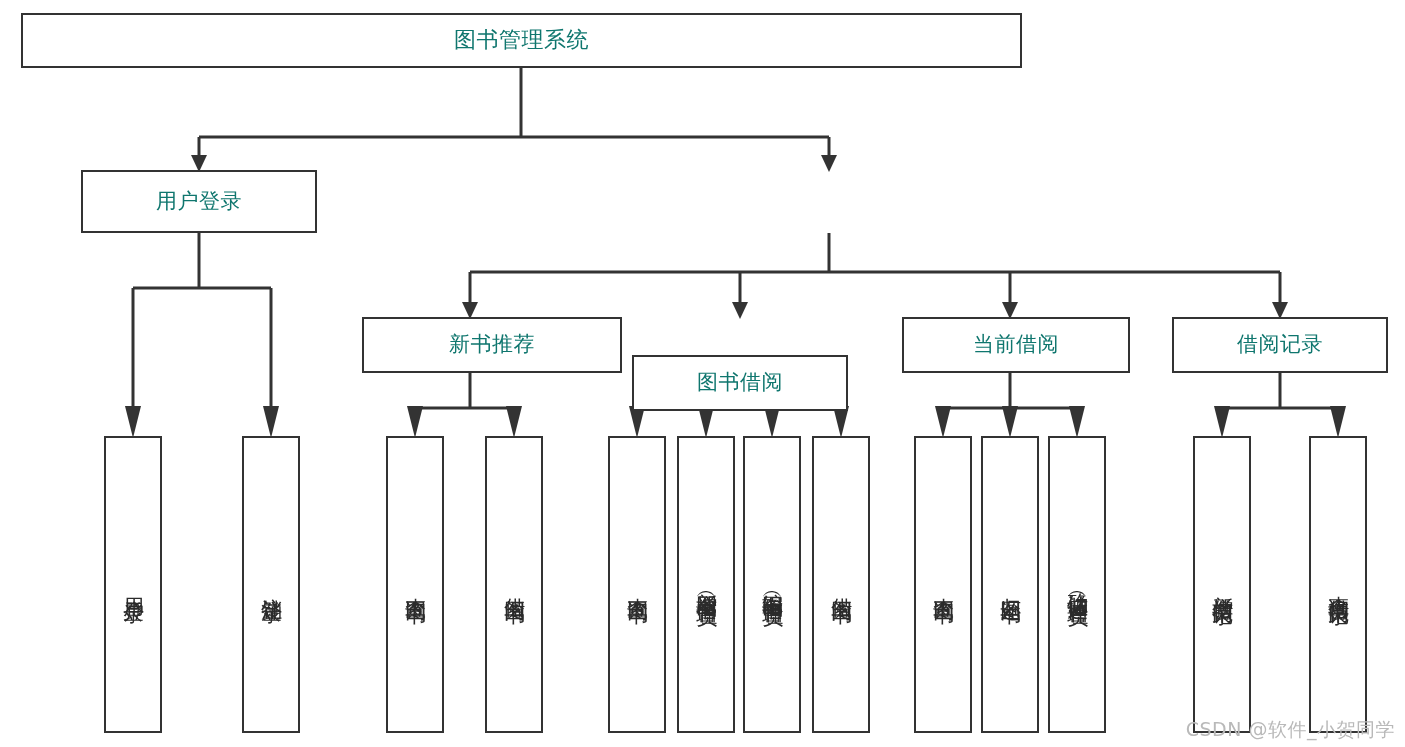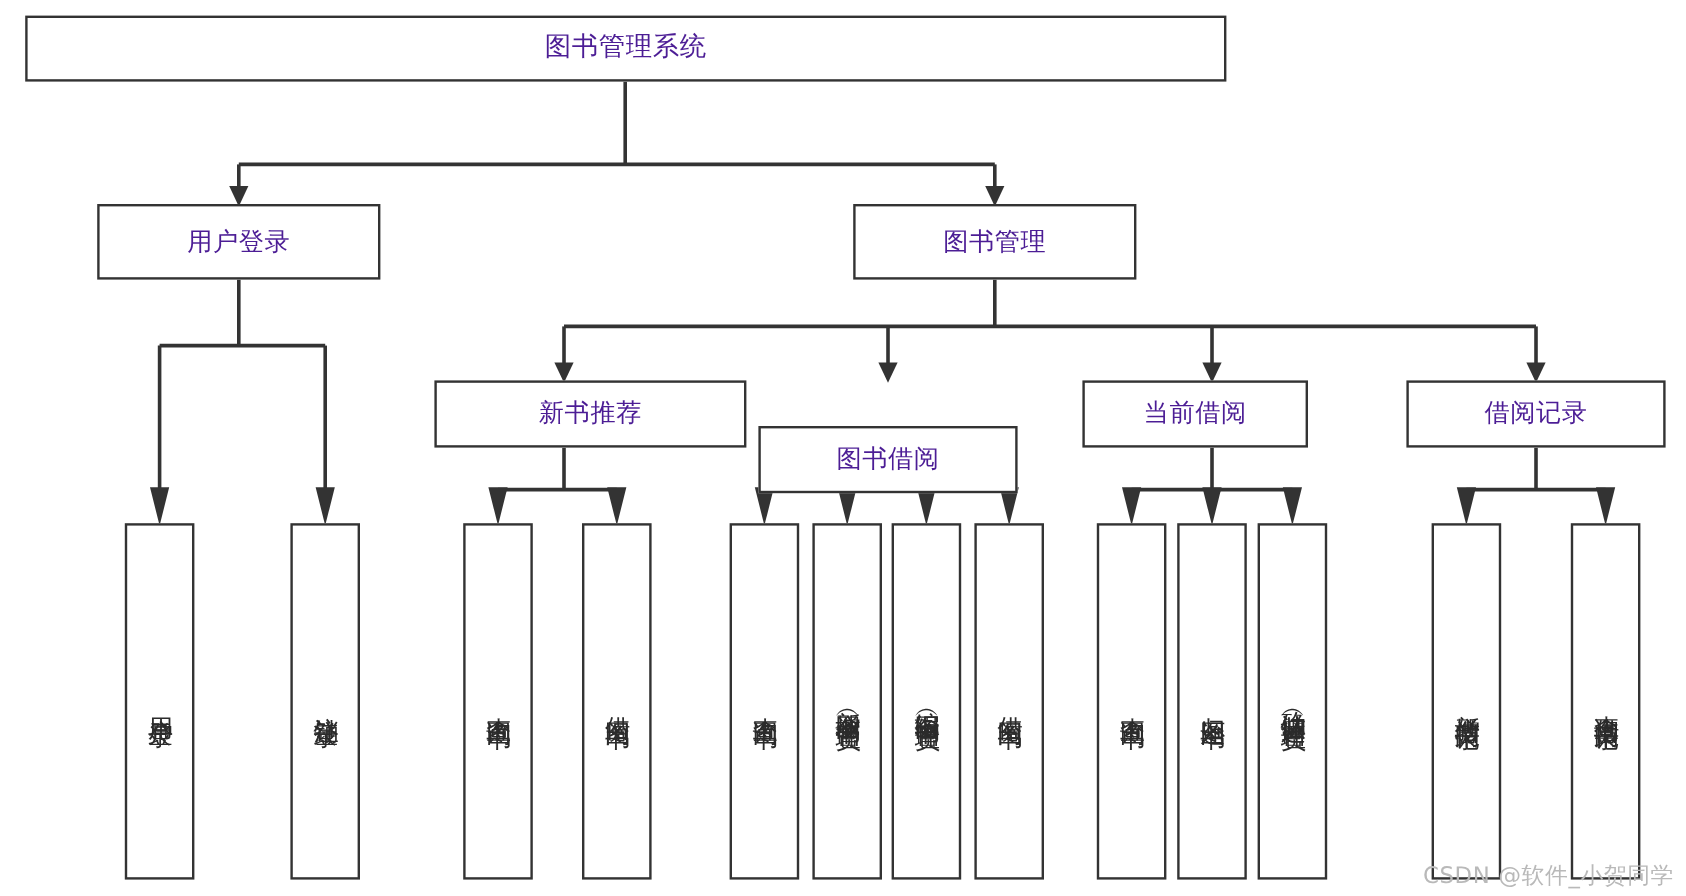--- a/index.html
+++ b/index.html
@@ -26,7 +26,7 @@
     line-height:1.1;
     letter-spacing:0.5px;
     white-space:nowrap;
-    color:#4c1d95;
+    color:#0f766e;
   }
   .node.root .lbl{font-size:22px;}
   .leaf{

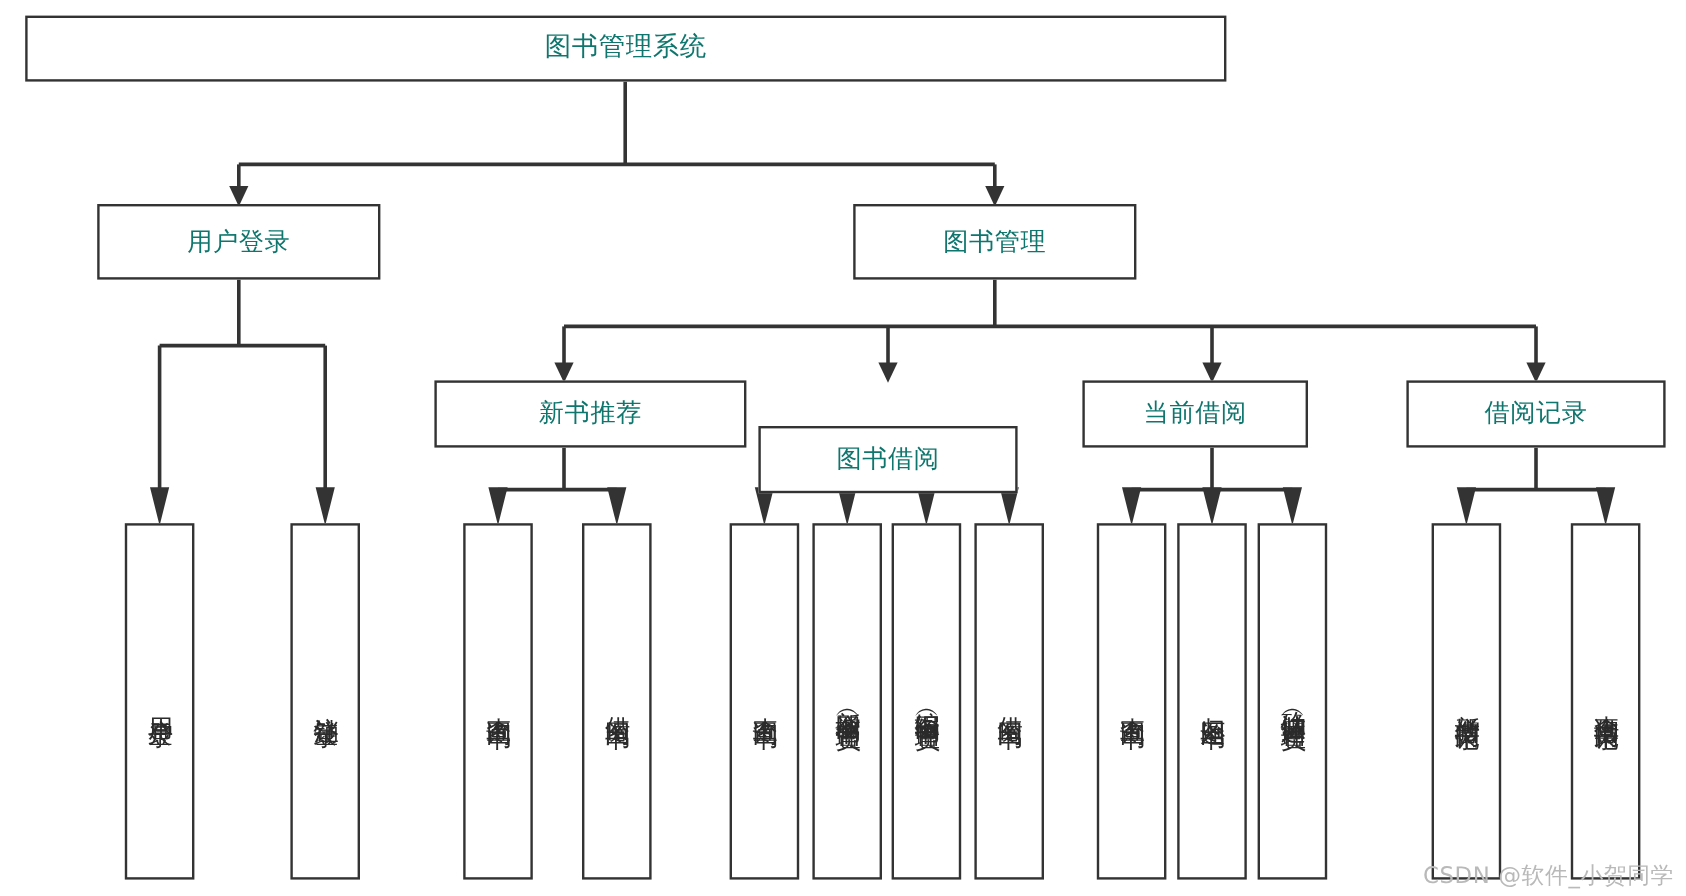--- a/index.html
+++ b/index.html
@@ -146,9 +146,6 @@
   <div class="node" style="left:81px;top:170px;width:236px;height:63px;">
     <span class="lbl">用户登录</span>
   </div>
-  <div class="node" style="left:711px;top:170px;width:236px;height:63px;">
-    <span class="lbl">图书管理</span>
-  </div>
 
   <div class="node" style="left:362px;top:317px;width:260px;height:56px;">
     <span class="lbl">新书推荐</span>

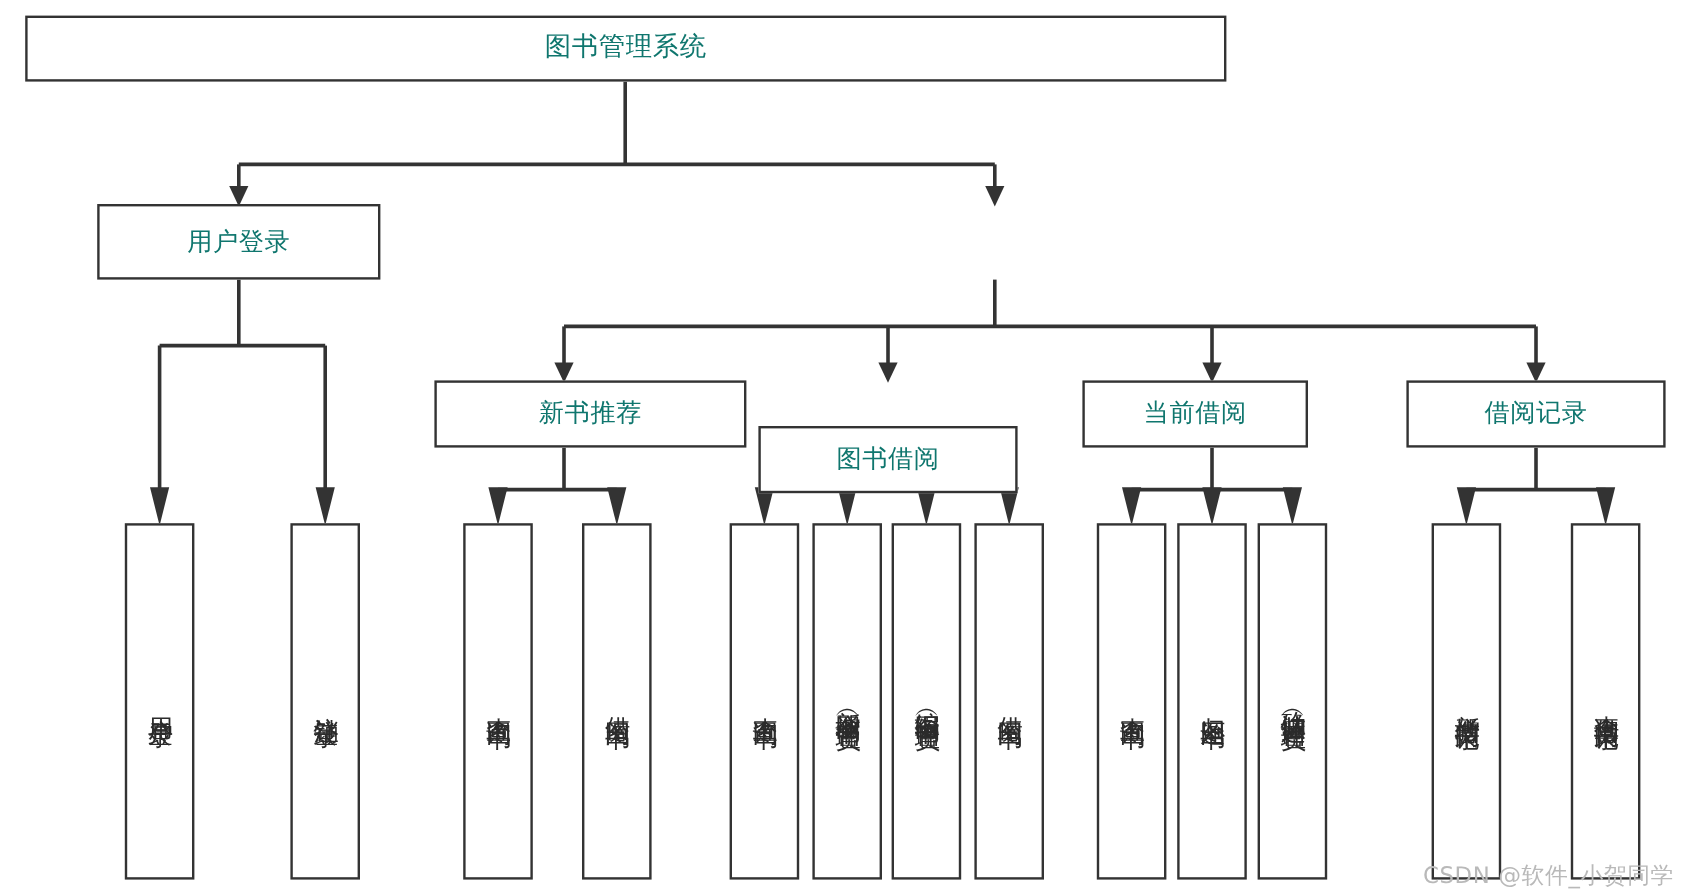--- a/index.html
+++ b/index.html
@@ -153,7 +153,7 @@
   <div class="node" style="left:632px;top:317px;width:216px;height:56px;margin-top:38px;">
     <span class="lbl">图书借阅</span>
   </div>
-  <div class="node" style="left:902px;top:317px;width:188px;height:56px;">
+  <div class="node" style="left:902px;top:317px;width:228px;height:56px;">
     <span class="lbl">当前借阅</span>
   </div>
   <div class="node" style="left:1172px;top:317px;width:216px;height:56px;">

